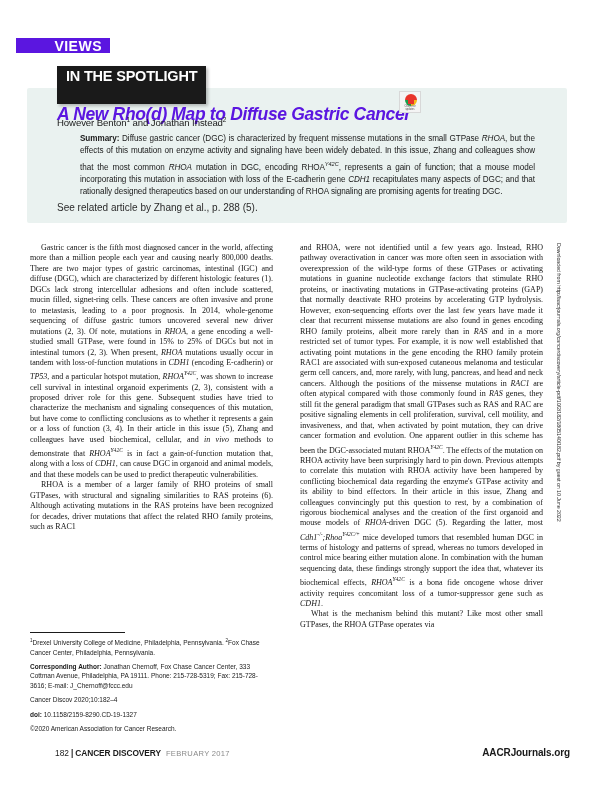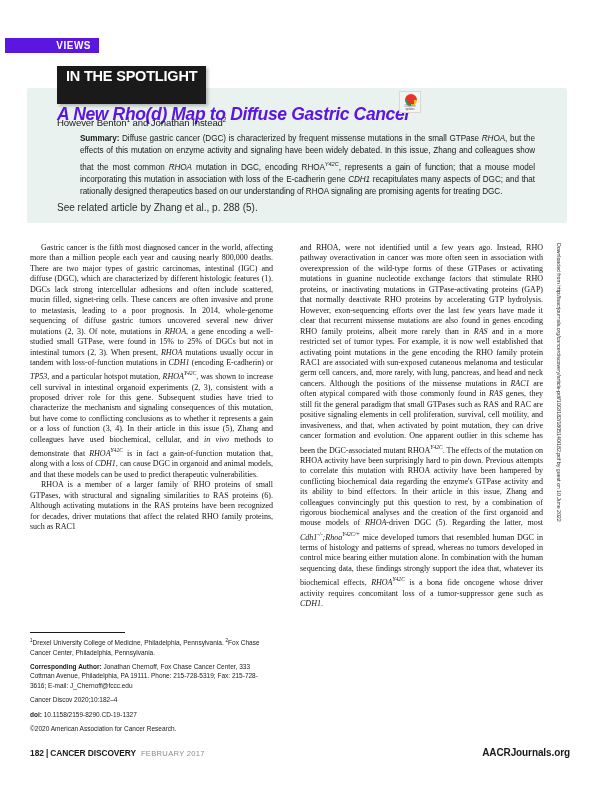--- a/index.html
+++ b/index.html
@@ -18,7 +18,7 @@
   
   .views-tag {
     position: absolute;
-    left: 5px;
+    left: 16px;
     top: 38px;
     width: 94px;
     height: 15px;
@@ -26,7 +26,7 @@
     color: #ffffff;
     font-family: "Liberation Sans", sans-serif;
     font-weight: bold;
-    font-size: 10px;
+    font-size: 14px;
     letter-spacing: 0.5px;
     display: flex;
     align-items: center;

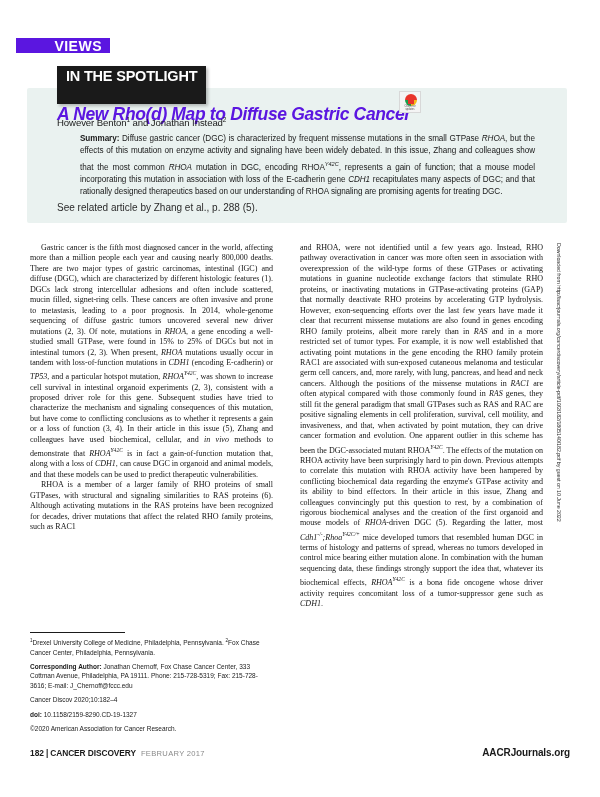--- a/index.html
+++ b/index.html
@@ -266,6 +266,7 @@
 
 <div class="col right">
   <p class="noindent"><span>and RHOA, were not identified until a few years ago. Instead, RHO pathway overactivation in cancer was more often seen in association with overexpression of the wild-type forms of these GTPases or activating mutations in guanine nucleotide exchange factors that stimulate RHO proteins, or inactivating mutations in GTPase-activating proteins (GAP) that normally deactivate RHO proteins by accelerating GTP hydrolysis. However, exon-sequencing efforts over the last few years have made it clear that recurrent missense mutations are also found in genes encoding RHO family proteins, albeit more rarely than in </span><i>RAS</i><span> and in a more restricted set of tumor types. For example, it is now well established that activating point mutations in the gene encoding the RHO family protein RAC1 are associated with sun-exposed cutaneous melanoma and testicular germ cell cancers, and, more rarely, with lung, pancreas, and head and neck cancers. Although the positions of the missense mutations in </span><i>RAC1</i><span> are often atypical compared with those commonly found in </span><i>RAS</i><span> genes, they still fit the general paradigm that small GTPases such as RAS and RAC are positive signaling elements in cell proliferation, survival, cell motility, and invasiveness, and that, when activated by point mutation, they can drive cancer formation and evolution. One apparent outlier in this scheme has been the DGC-associated mutant RHOA</span><sup>Y42C</sup><span>. The effects of the mutation on RHOA activity have been surprisingly hard to pin down. Previous attempts to correlate this mutation with RHOA activity have been hampered by conflicting biochemical data regarding the enzyme's GTPase activity and its ability to bind effectors. In their article in this issue, Zhang and colleagues convincingly put this question to rest, by a combination of rigorous biochemical analyses and the creation of the first organoid and mouse models of </span><i>RHOA</i><span>-driven DGC (5). Regarding the latter, most </span><i>Cdh1</i><sup>-/-</sup><i>;Rhoa</i><sup>Y42C/+</sup><span> mice developed tumors that resembled human DGC in terms of histology and patterns of spread, whereas no tumors developed in control mice bearing either mutation alone. In combination with the human sequencing data, these findings strongly support the idea that, whatever its biochemical effects, </span><i>RHOA</i><sup>Y42C</sup><span> is a bona fide oncogene whose driver activity requires concomitant loss of a tumor-suppressor gene such as </span><i>CDH1</i><span>.</span></p>
+  <p><span>What is the mechanism behind this mutant? Like most other small GTPases, the RHOA GTPase operates via</span></p>
 </div>
 
 <div class="footnote-rule"></div>

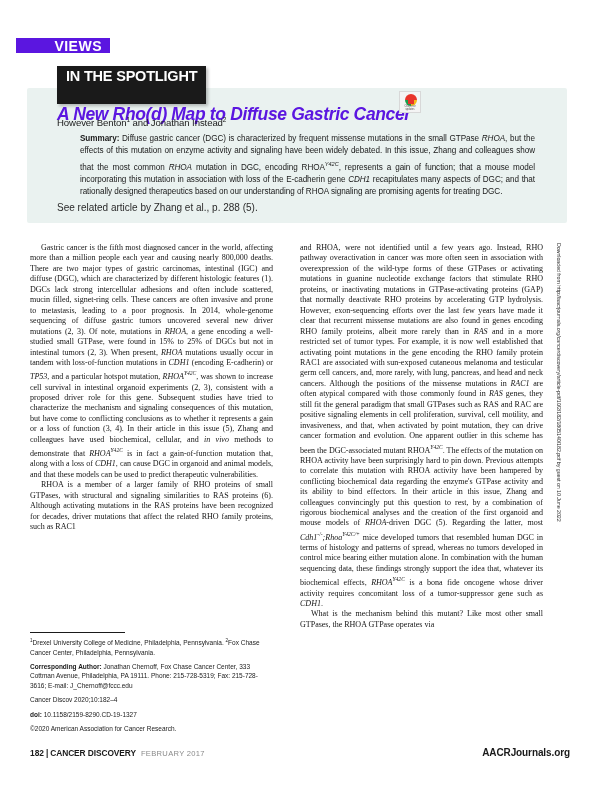--- a/index.html
+++ b/index.html
@@ -202,7 +202,7 @@
     color: #1a1a1a;
     white-space: nowrap;
   }
-  .footer-left .pg { font-weight: bold; }
+  .footer-left .pg { font-weight: normal; margin-left: 25px; }
   .footer-left .bar { font-weight: bold; margin: 0 2px; }
   .footer-left .jt { font-weight: bold; letter-spacing: -0.1px; margin-top: 10px; }
   .footer-left .iss { color: #8a8a8a; font-size: 7.6px; margin-left: 5px; letter-spacing: 0.3px;}

